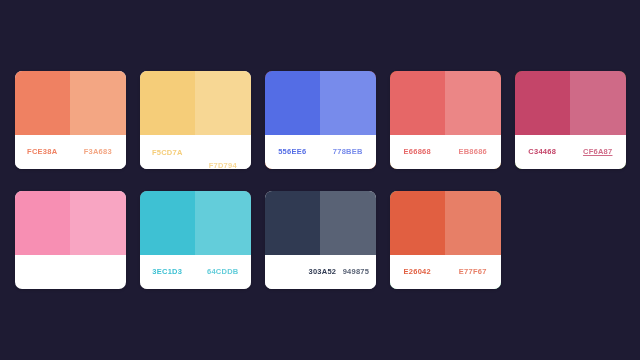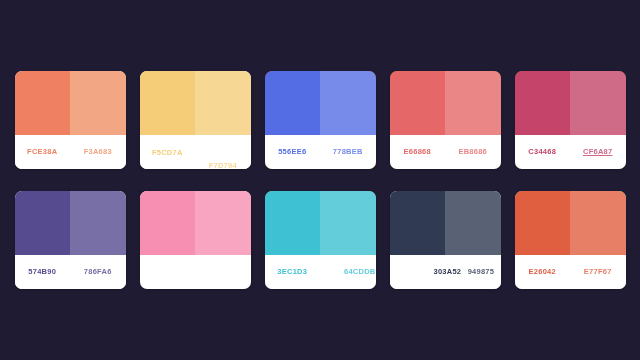--- a/index.html
+++ b/index.html
@@ -121,16 +121,6 @@
     </div>
     <div class="palette-card" style="background: rgb(255, 255, 255);">
       <div class="swatch-row">
-        <div class="swatch" style="background: rgb(87, 75, 144);"></div>
-        <div class="swatch" style="background: rgb(120, 111, 166);"></div>
-      </div>
-      <div class="label-row">
-        <div class="hex-label" style="color: rgb(87, 75, 144);">574B90</div>
-        <div class="hex-label" style="color: rgb(120, 111, 166);">786FA6</div>
-      </div>
-    </div>
-    <div class="palette-card" style="background: rgb(255, 255, 255);">
-      <div class="swatch-row">
         <div class="swatch" style="background: rgb(247, 143, 179);"></div>
         <div class="swatch" style="background: rgb(248, 165, 194);"></div>
       </div>

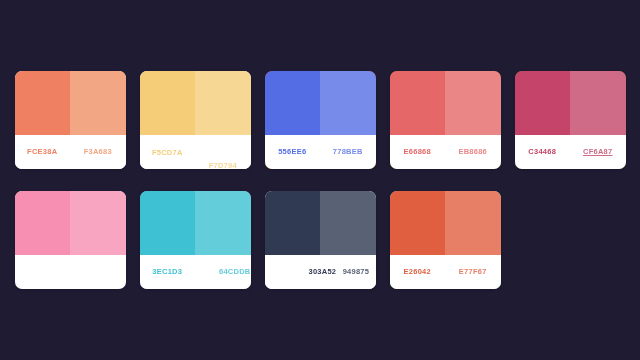--- a/index.html
+++ b/index.html
@@ -132,7 +132,7 @@
       </div>
       <div class="label-row">
         <div class="hex-label" style="color: rgb(62, 193, 211);">3EC1D3</div>
-        <div class="hex-label" style="color: rgb(99, 205, 218); text-align: right;">64CDDB</div>
+        <div class="hex-label" style="color: rgb(99, 205, 218);">64CDDB</div>
       </div>
     </div>
     <div class="palette-card" style="background: rgb(255, 255, 255);">

